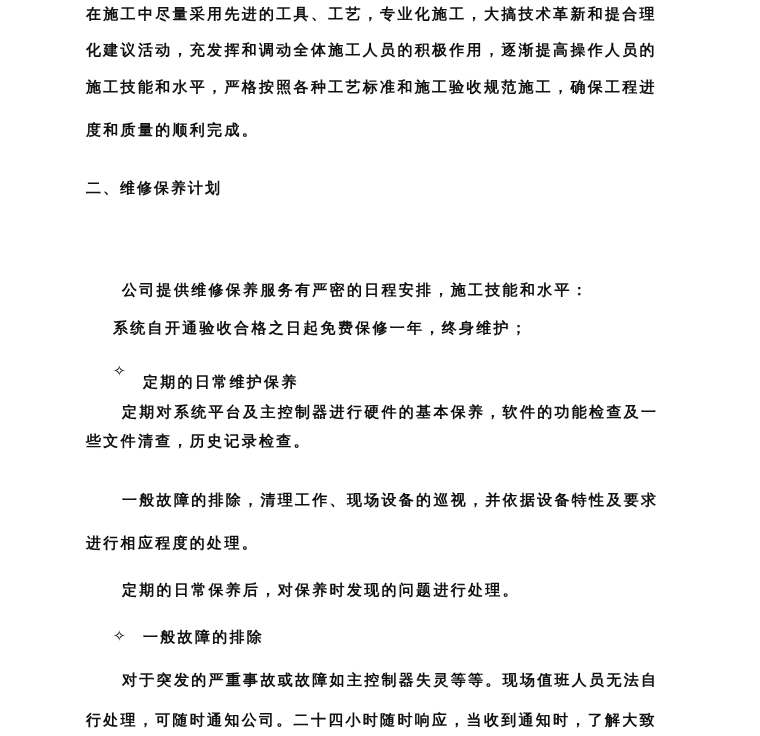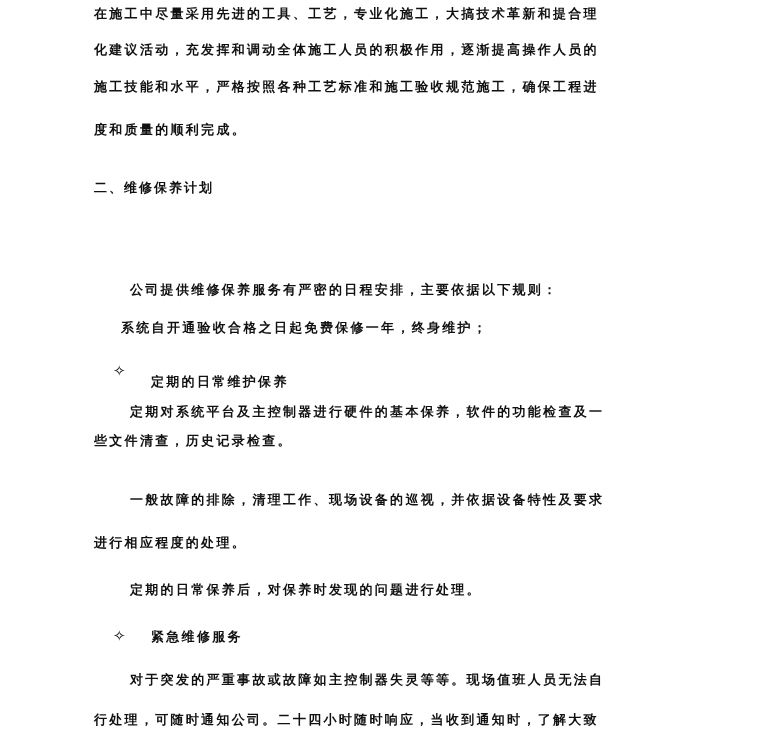--- a/index.html
+++ b/index.html
@@ -5,8 +5,8 @@
   html, body { margin: 0; padding: 0; background: #ffffff; }
   body { width: 760px; height: 736px; position: relative; overflow: hidden;
          font-family: "DejaVu Serif", "Liberation Serif", serif; color: #111; }
-  .line { position: absolute; left: 86px; font-size: 13px; font-weight: bold;
-          white-space: nowrap; letter-spacing: 2.3px; line-height: 20px; margin-left: 8px; }
+  .line { position: absolute; left: 86px; font-size: 15px; font-weight: bold;
+          white-space: nowrap; letter-spacing: 2.3px; line-height: 20px; }
   .indent { left: 122px; }
   .underline { text-underline-offset: 4px; text-decoration-thickness: 1px; }
   .bullet { position: absolute; font-size: 15px; font-weight: normal; }

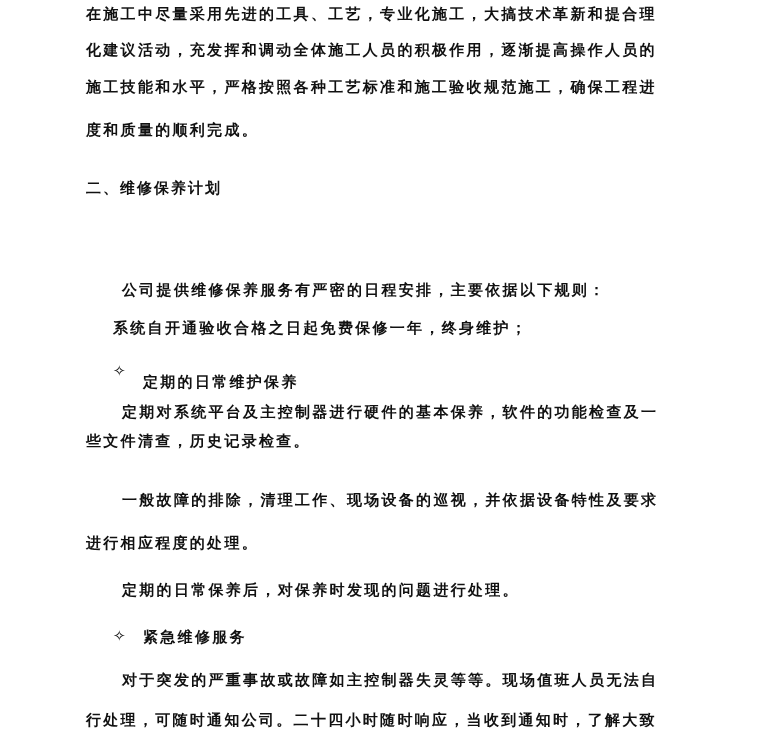--- a/index.html
+++ b/index.html
@@ -23,7 +23,7 @@
 
   <div class="line heading" style="top:178px">二、维修保养计划</div>
 
-  <div class="line indent" style="top:280px">公司提供维修保养服务有严密的日程安排，主要依据以下规则：</div>
+  <div class="line indent" style="top:280px">公司提供维修保养服务有严密的日程安排，施工技能和水平：</div>
   <div class="line underline" style="left:113px; top:318px">系统自开通验收合格之日起免费保修一年，终身维护；</div>
 
   <span class="bullet" style="left:113px; top:362px">✧</span>

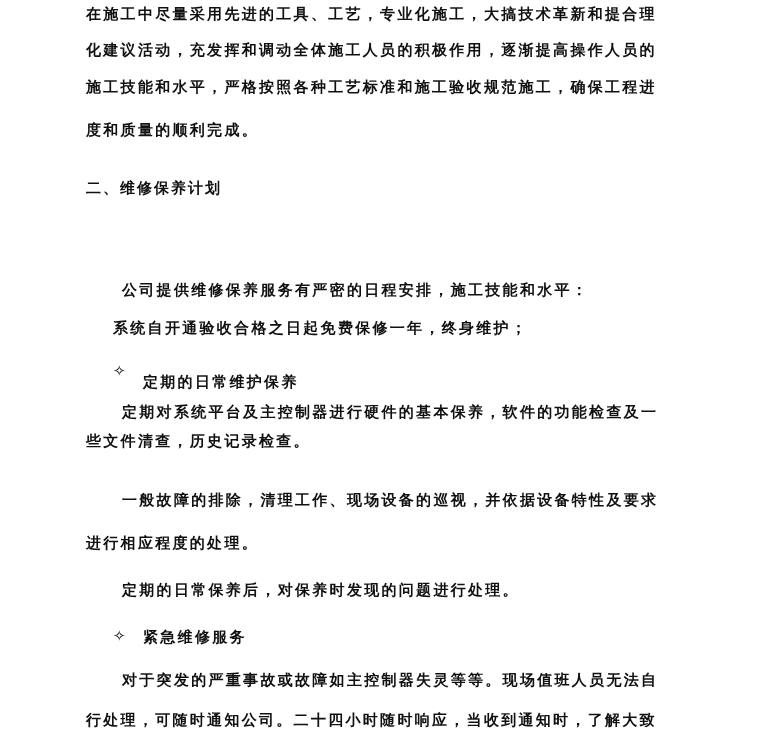--- a/index.html
+++ b/index.html
@@ -38,7 +38,7 @@
   <div class="line indent" style="top:580px">定期的日常保养后，对保养时发现的问题进行处理。</div>
 
   <span class="bullet" style="left:113px; top:627px">✧</span>
-  <div class="line" style="left:143px; top:627px">紧急维修服务</div>
+  <div class="line" style="left:143px; top:627px">一般故障的排除</div>
 
   <div class="line indent" style="top:670px">对于突发的严重事故或故障如主控制器失灵等等。现场值班人员无法自</div>
   <div class="line" style="top:710px">行处理，可随时通知公司。二十四小时随时响应，当收到通知时，了解大致</div>

